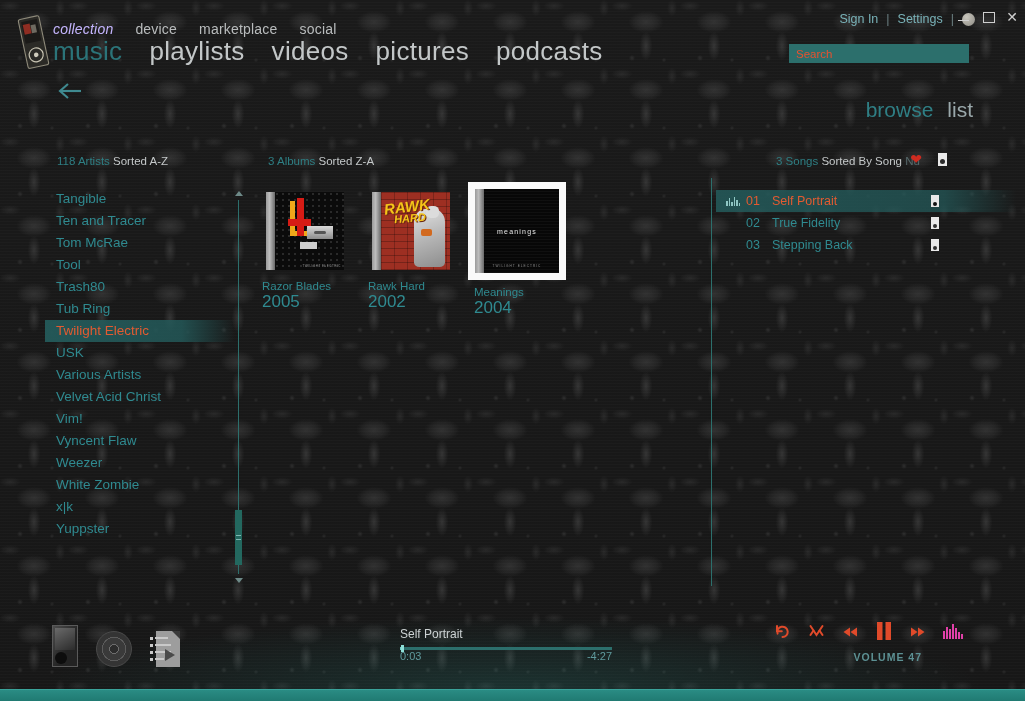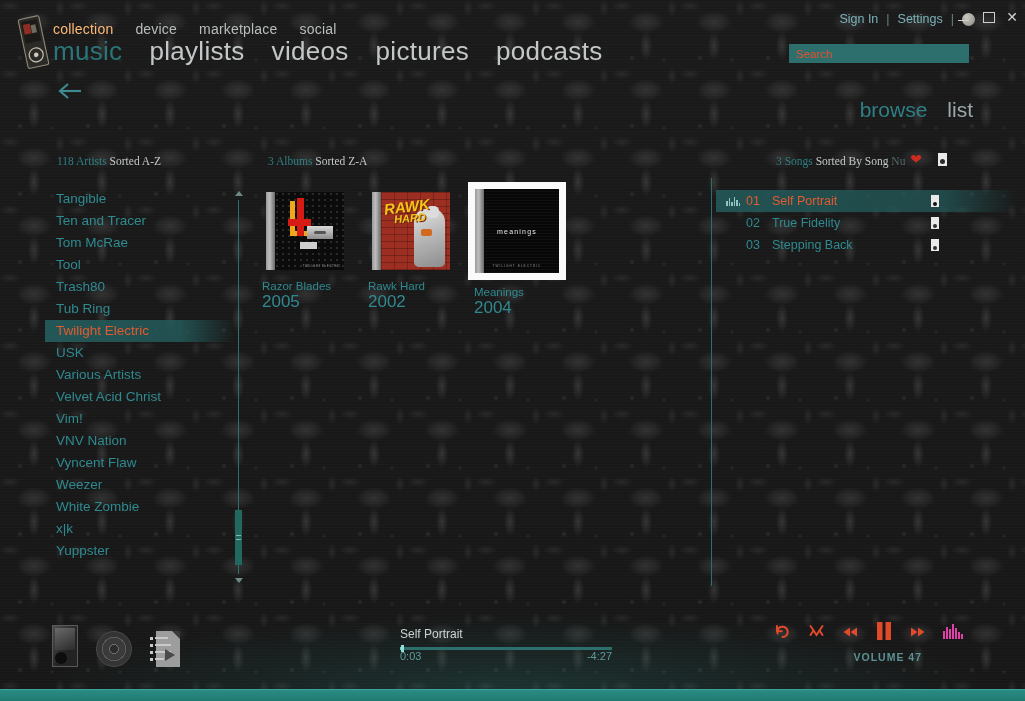--- a/index.html
+++ b/index.html
@@ -60,7 +60,7 @@
   .nav-tier1 span {
     font-size: 14px; letter-spacing: .2px;
   }
-  .t1-active { color: #fdba74; }
+  .t1-active { color: #c4b5fd; font-style: italic; }
   .t1-idle { color: #b9bcbd; }
   .nav-tier2 {
     position: absolute; left: 53px; top: 36px;

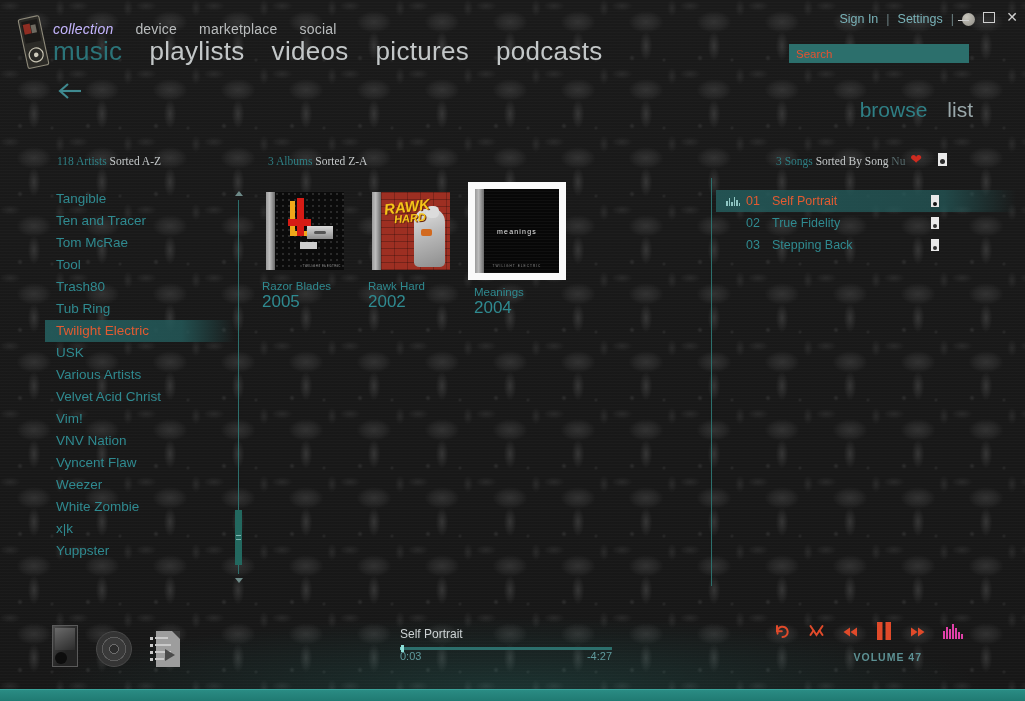--- a/index.html
+++ b/index.html
@@ -110,7 +110,7 @@
   
   .view-toggle {
     position: absolute; right: 52px; top: 98px;
-    display: flex; gap: 20px; align-items: baseline;
+    display: flex; gap: 14px; align-items: baseline;
   }
   .view-toggle span { font-size: 21px; }
   .vt-active { color: #2f7f85; }

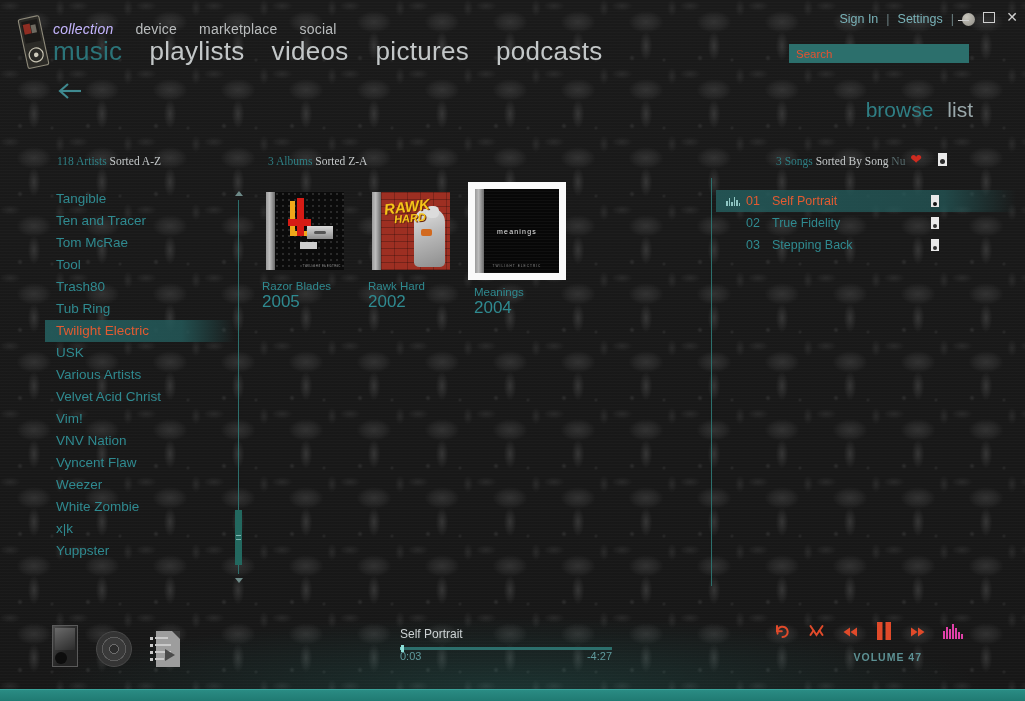--- a/index.html
+++ b/index.html
@@ -116,7 +116,7 @@
   .vt-active { color: #2f7f85; }
   .vt-idle { color: #9aa8ab; }
   
-  .col-head { position: absolute; font-size: 11.5px; white-space: nowrap; font-family: Liberation Serif, serif; }
+  .col-head { position: absolute; font-size: 11.5px; white-space: nowrap; }
   .ch-count { color: #2e7f84; }
   .ch-sort { color: #c4c8c9; }
   .ch-dim { color: #56696b; }

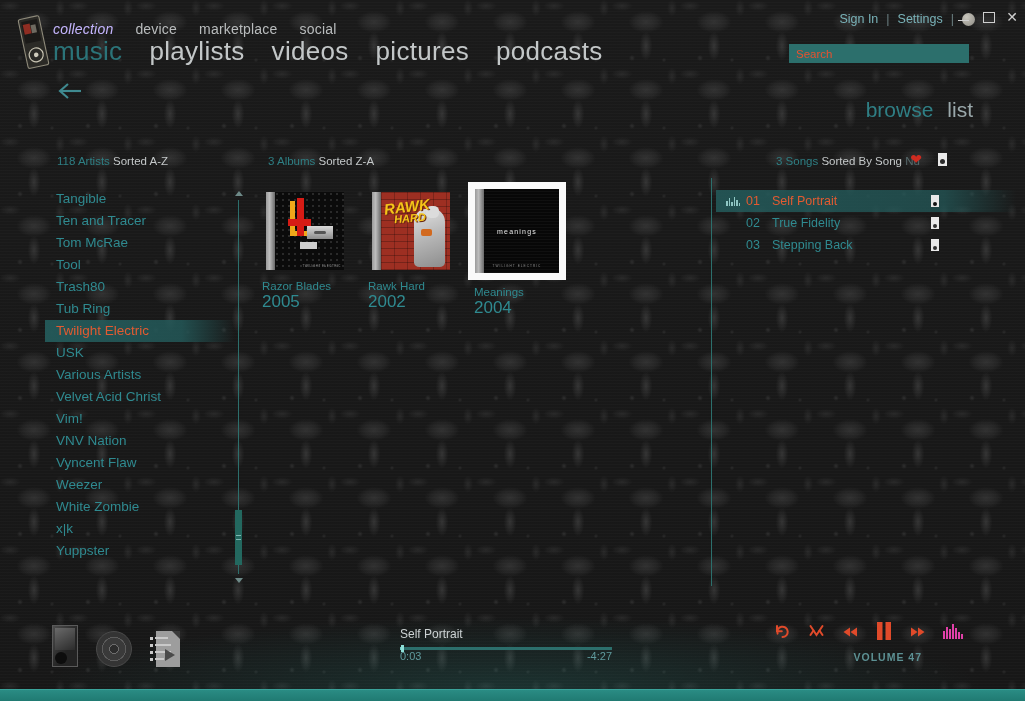--- a/index.html
+++ b/index.html
@@ -435,7 +435,6 @@
       <div class="artist-row"><span>Various Artists</span></div>
       <div class="artist-row"><span>Velvet Acid Christ</span></div>
       <div class="artist-row"><span>Vim!</span></div>
-      <div class="artist-row"><span>VNV Nation</span></div>
       <div class="artist-row"><span>Vyncent Flaw</span></div>
       <div class="artist-row"><span>Weezer</span></div>
       <div class="artist-row"><span>White Zombie</span></div>

